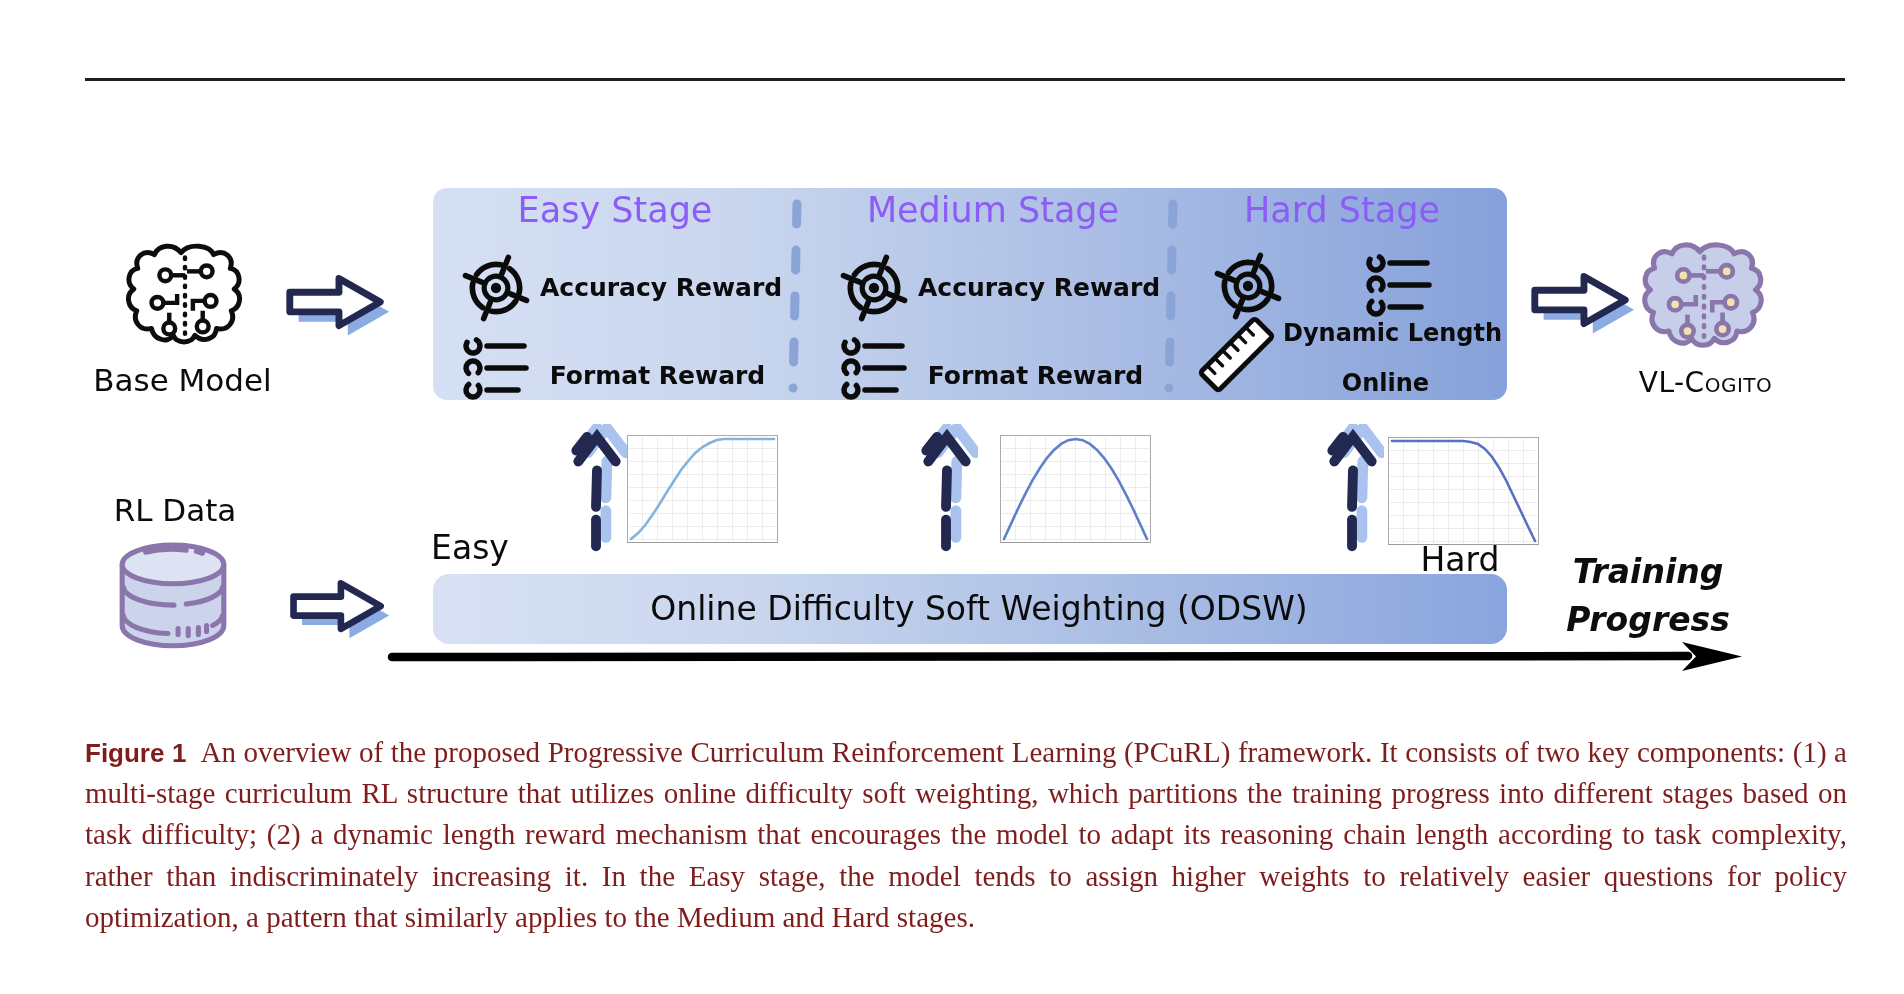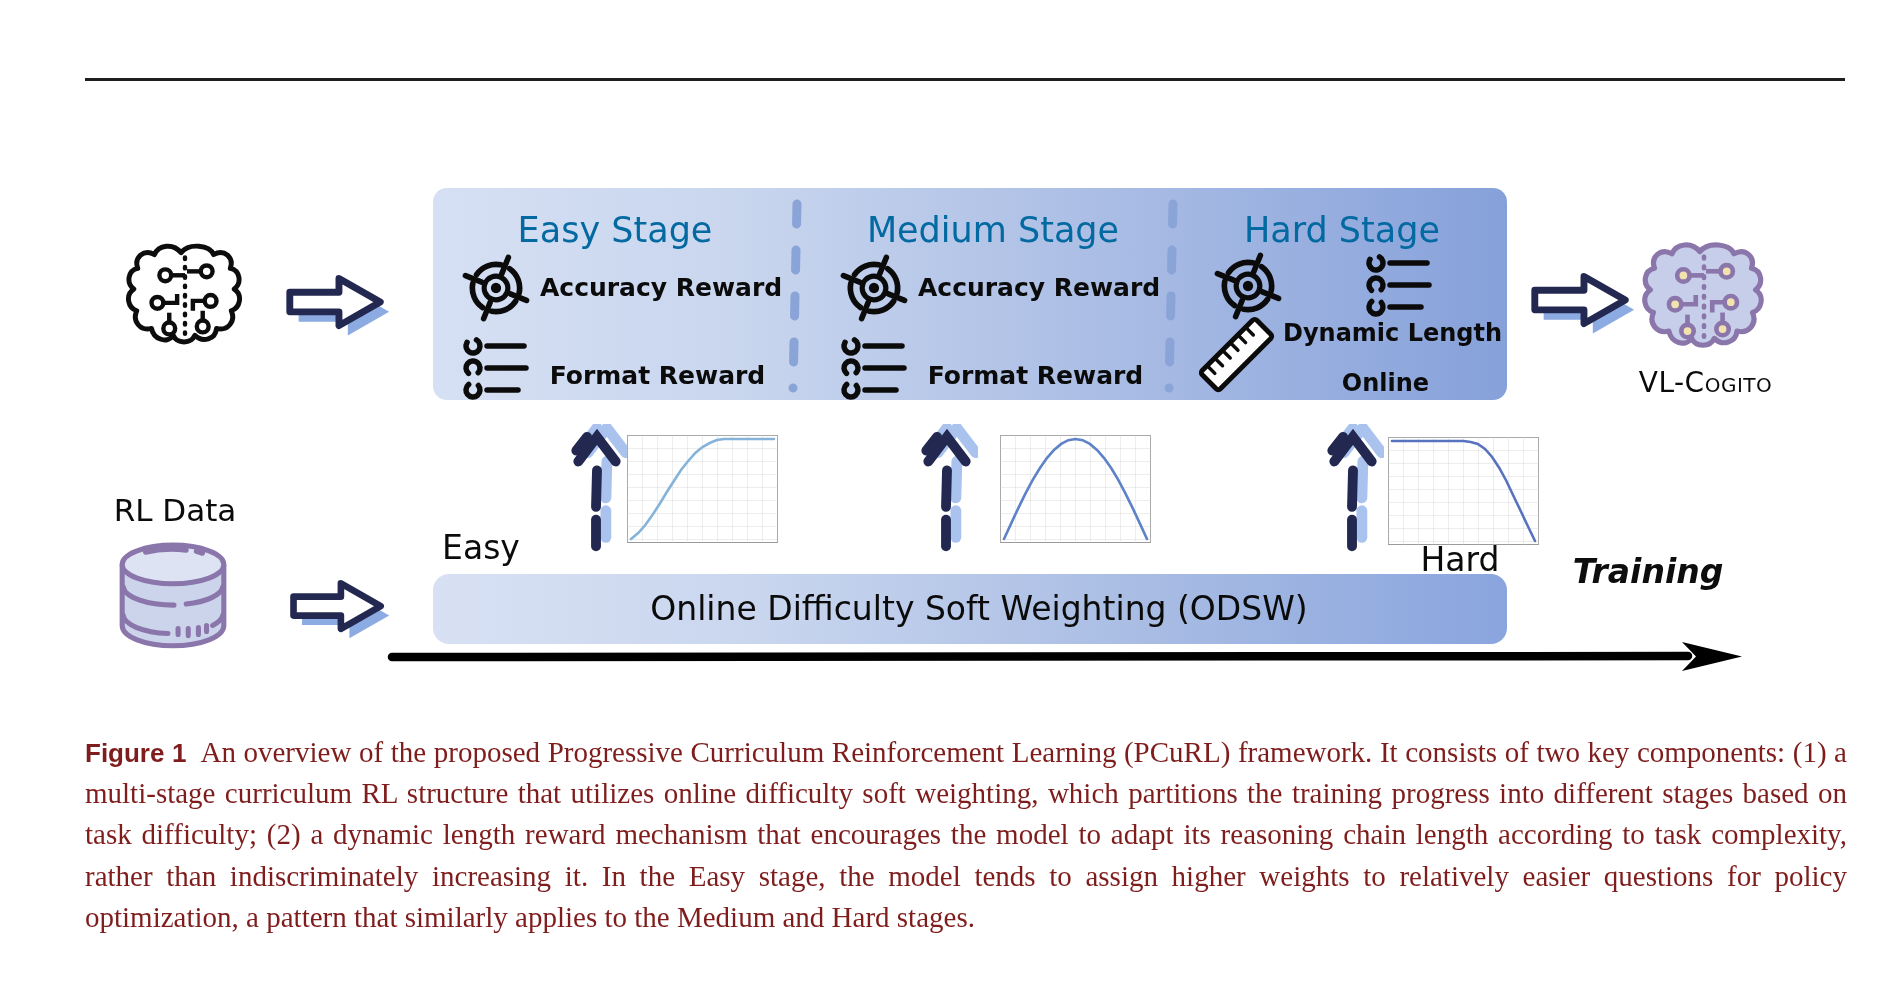--- a/index.html
+++ b/index.html
@@ -17,7 +17,7 @@
      background:linear-gradient(90deg,#d8e1f4 0%,#c9d6ee 30%,#a7bbe3 68%,#8aa5de 100%);}
   .odsw-text{left:442px;top:574px;width:1074px;height:70px;line-height:70px;
      font-size:33px;text-align:center;color:#0b0b0b;}
-  .stage-title{top:210px;width:300px;font-size:35px;text-align:center;color:#0369a1;}
+  .stage-title{top:190px;width:300px;font-size:35px;text-align:center;color:#8b5cf6;}
   .reward-label{font-size:25px;font-weight:bold;color:#0b0b0b;}
   .side-label{font-size:31px;color:#0b0b0b;}
   .axis-label{font-size:33px;color:#0b0b0b;}

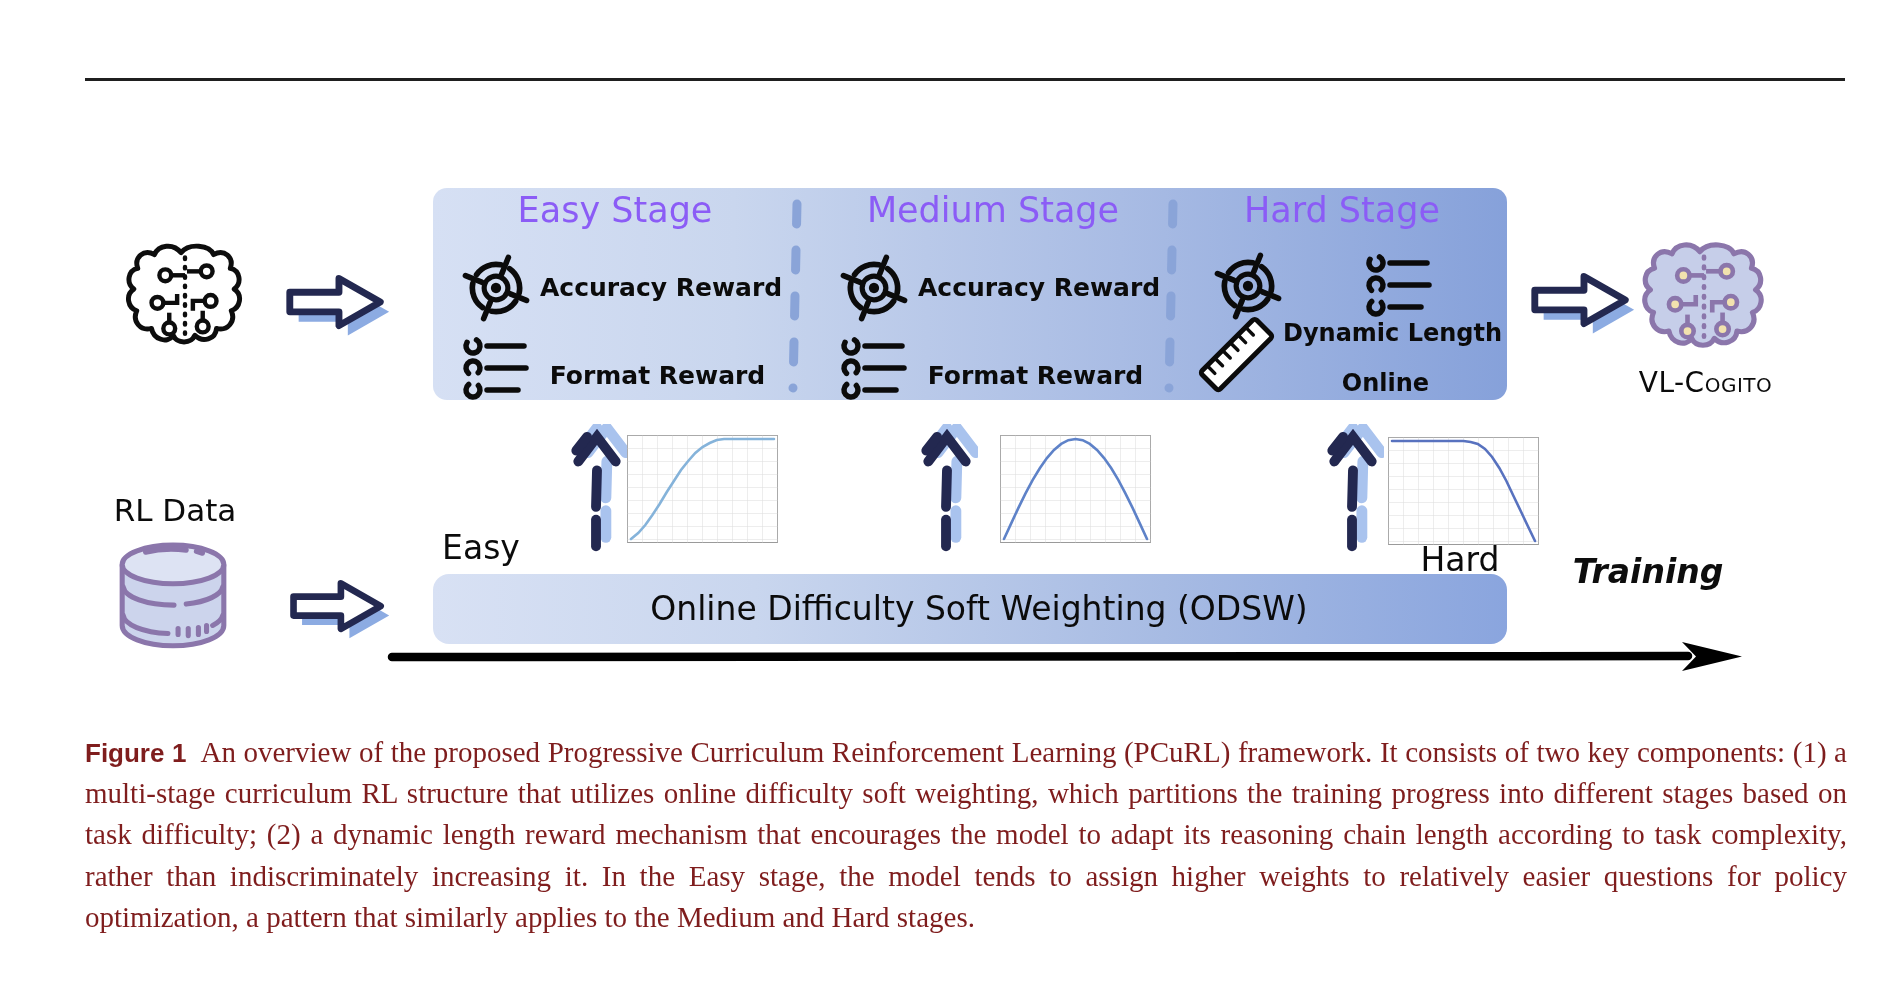--- a/index.html
+++ b/index.html
@@ -61,6 +61,7 @@
         <circle cx="82" cy="90" r="6"></circle>
     </g>
   </svg>
+  <div class="t side-label center" style="left:70px;top:362px;width:225px">Base Model</div>
 
   <svg class="abs" style="left:278px;top:266px" width="118" height="76" viewBox="0 0 120 76">
     <polygon points="21,36 71,36 71,22 113,46 71,70 71,56 21,56" fill="#8cabe2"></polygon>

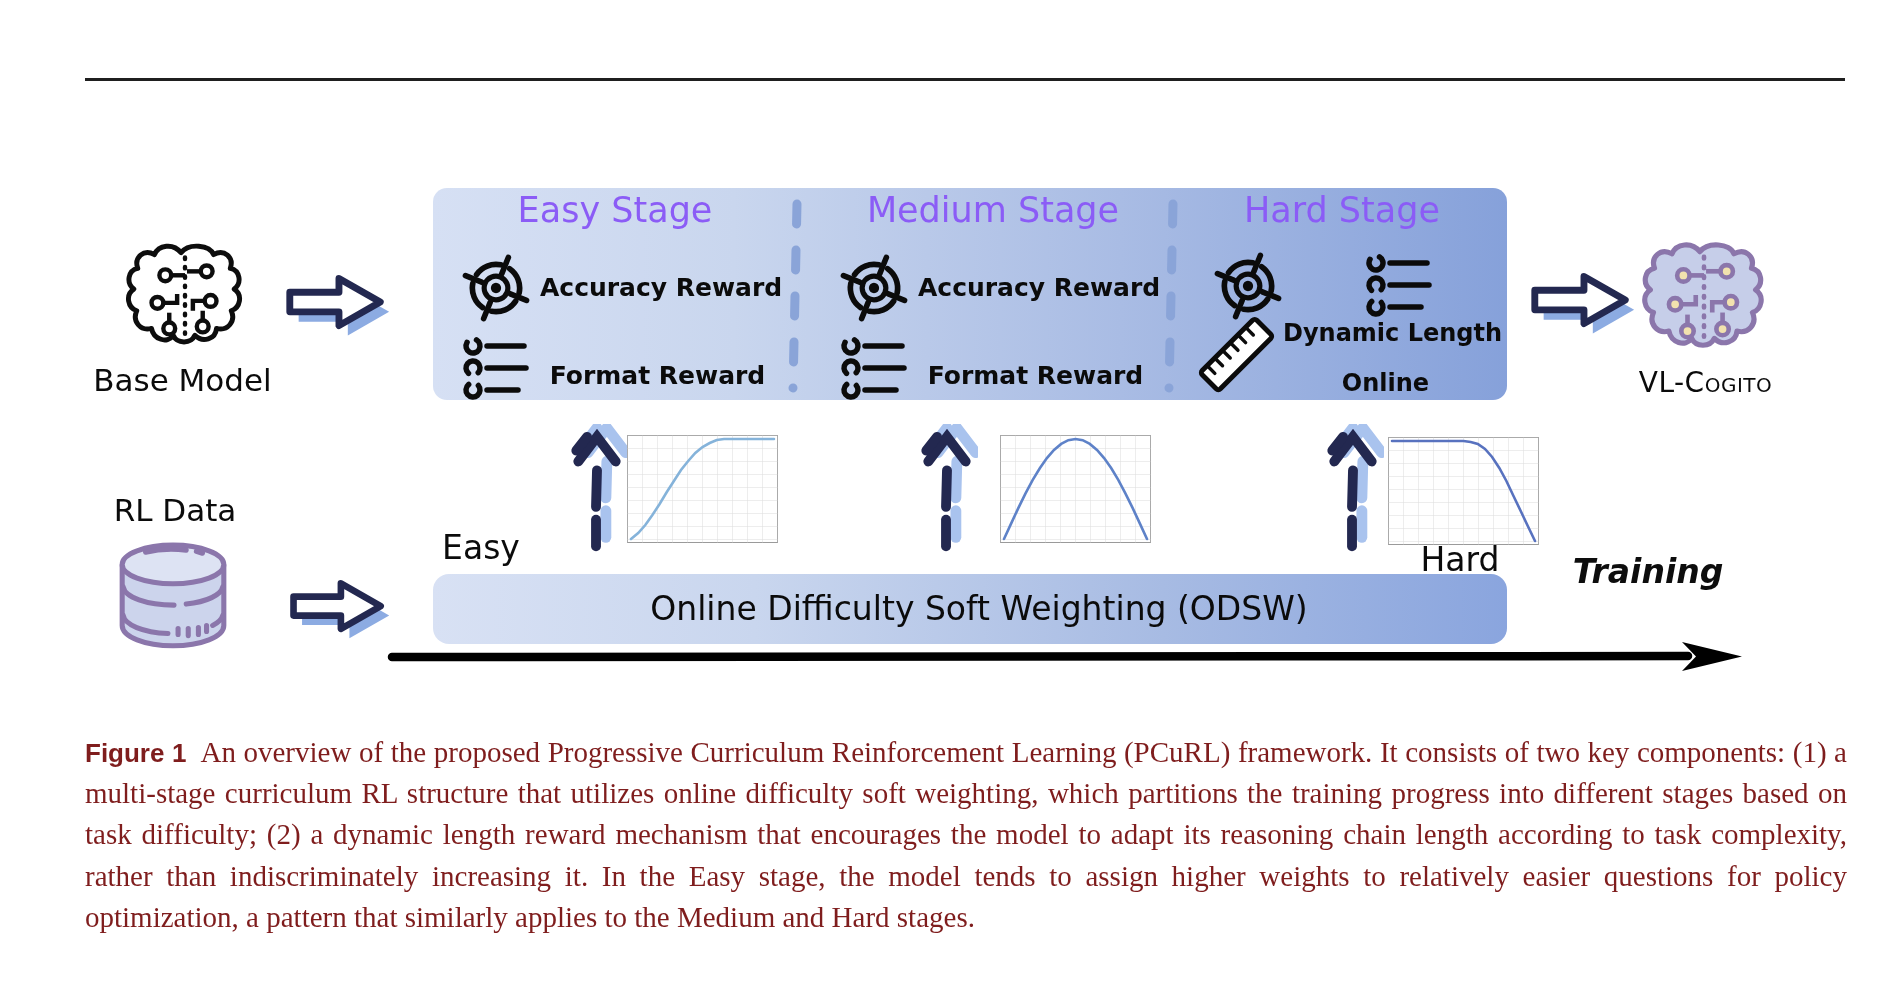--- a/index.html
+++ b/index.html
@@ -264,7 +264,7 @@
     <polyline fill="none" stroke-width="2.6" stroke-linecap="round" stroke="#5872bf" points="4.0,4.0 11.2,4.0 18.3,4.0 25.4,4.0 32.6,4.0 39.8,4.0 46.9,4.0 54.0,4.0 61.2,4.0 68.3,4.0 75.5,4.0 82.7,5.0 89.8,7.0 97.0,12.0 104.1,20.0 111.3,31.0 118.4,44.0 125.5,59.0 132.7,74.0 139.8,89.0 147.0,104.0"></polyline>
   </svg>
 
-  <div class="t axis-label center" style="left:426px;top:528px;width:110px">Easy</div>
+  <div class="t axis-label center" style="left:415px;top:528px;width:110px">Easy</div>
   <div class="t axis-label center" style="left:1405px;top:540px;width:110px">Hard</div>
 
   <div class="abs odsw-bar"></div>

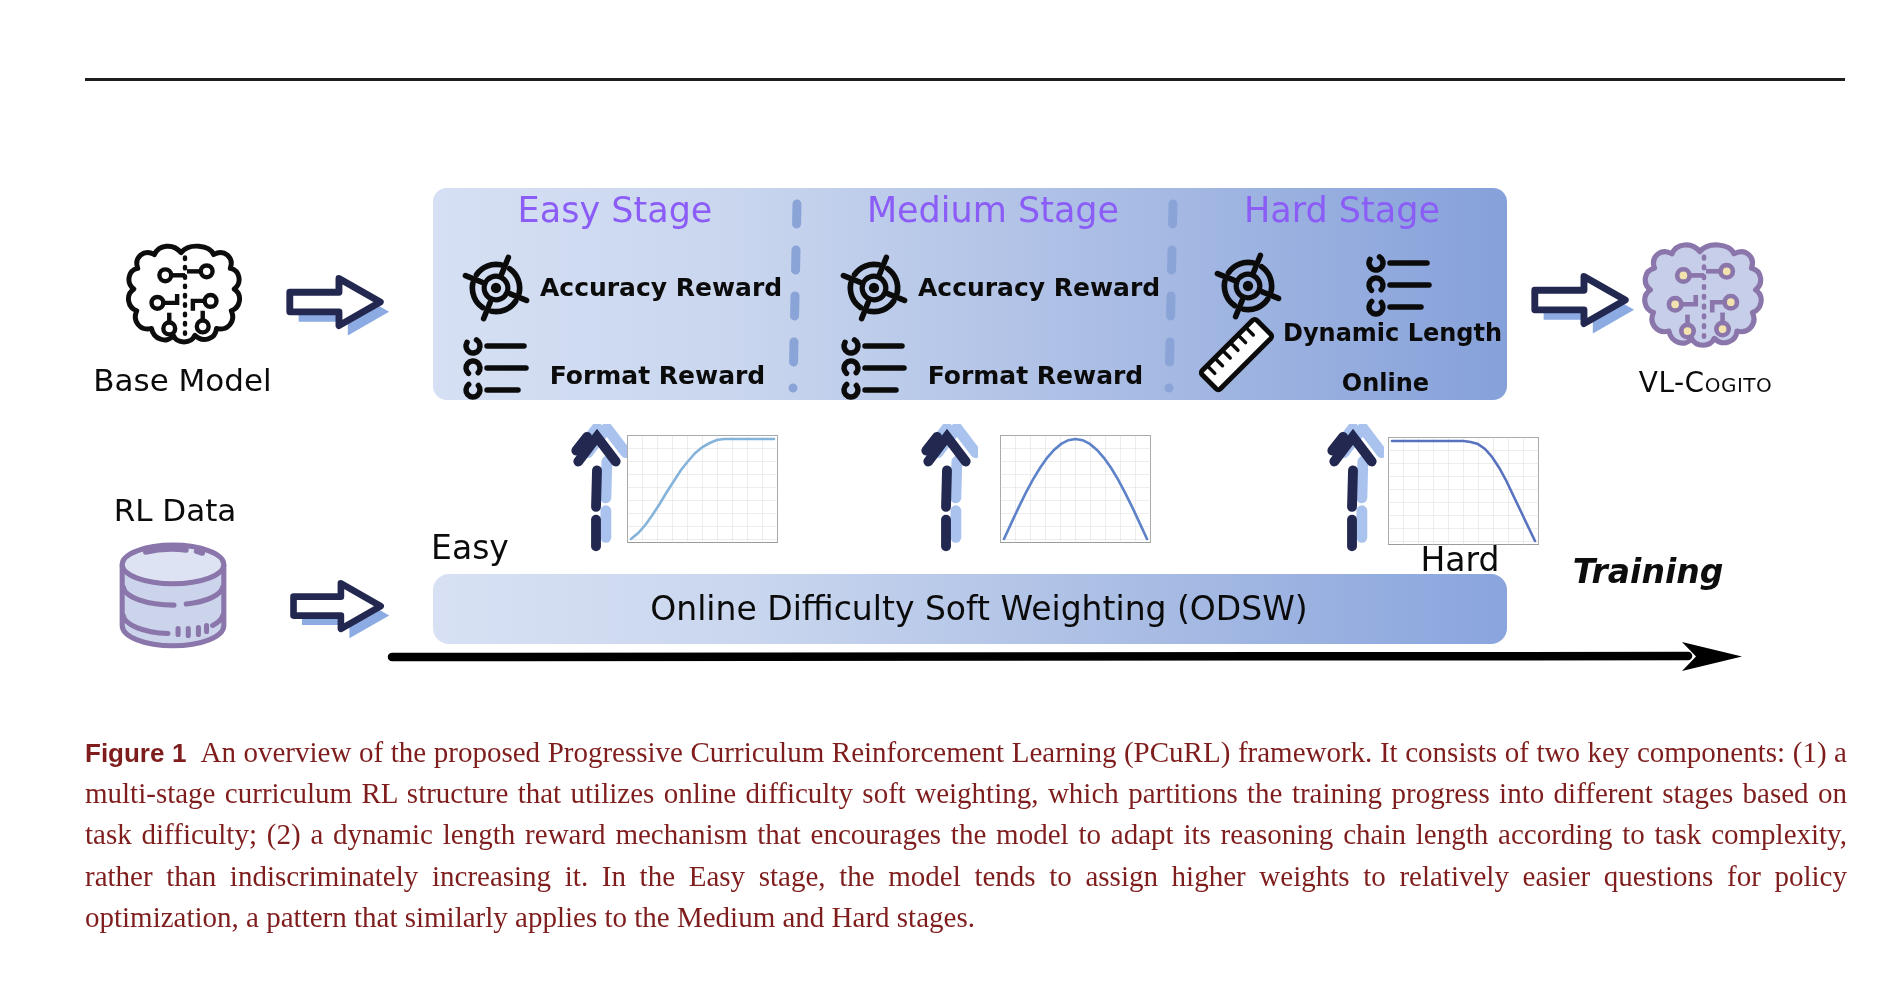--- a/index.html
+++ b/index.html
@@ -276,6 +276,7 @@
   </svg>
   <div class="abs train-label" style="left:1538px;top:548px;width:220px">
     <div>Training</div>
+    <div>Progress</div>
   </div>
 
   <svg class="abs" style="left:1523px;top:264px" width="118" height="76" viewBox="0 0 120 76">

